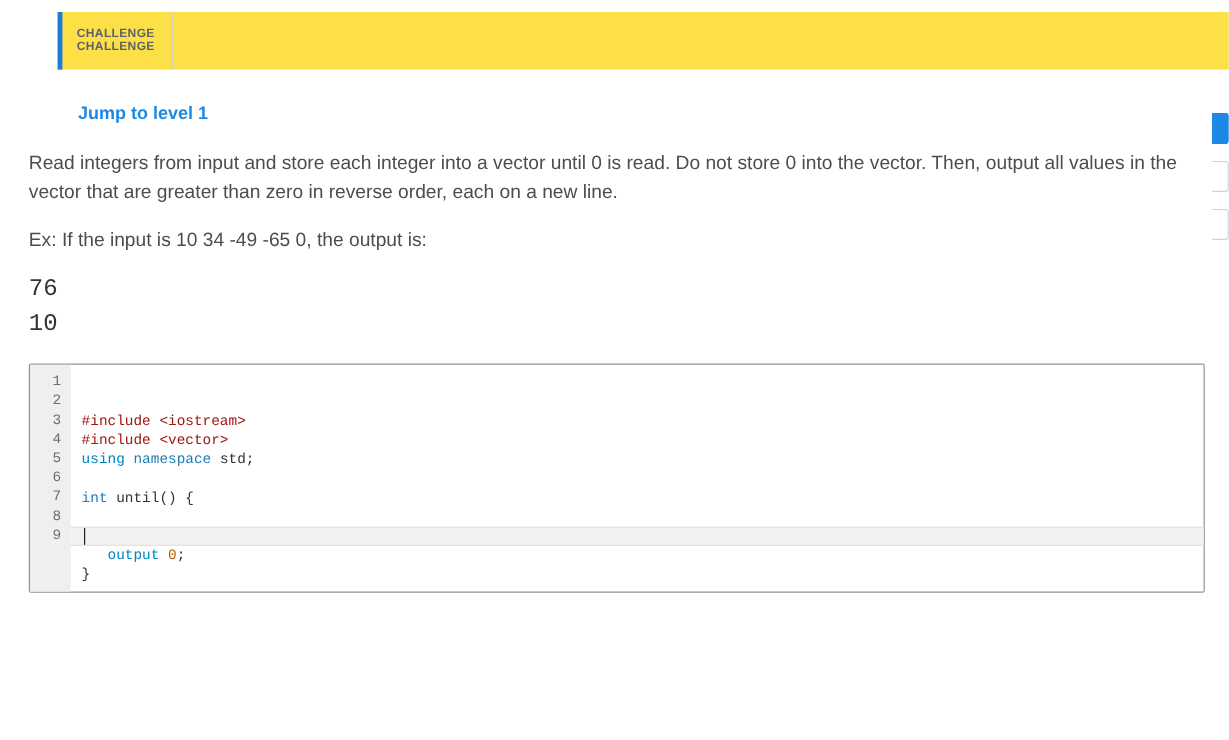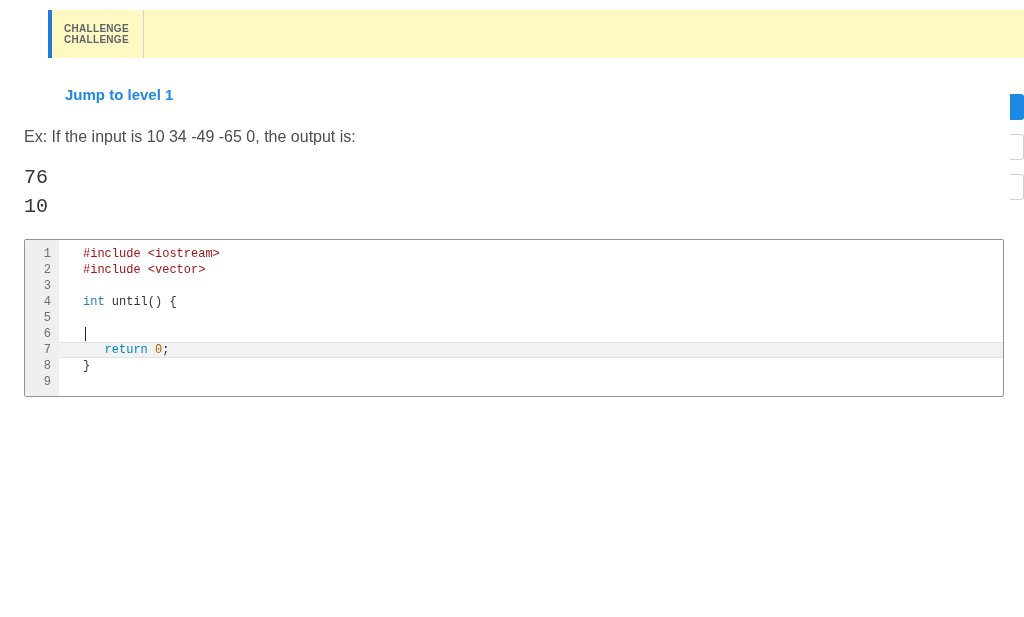--- a/index.html
+++ b/index.html
@@ -6,7 +6,7 @@
   html, body { width: 1024px; height: 617px; font-family: Arial, Helvetica, sans-serif; background: #fff; }
   .page { padding: 0 0 0 0; }
   .challenge-header {
-    display: flex; align-items: stretch; background: #fef9c3; height: 48px;
+    display: flex; align-items: stretch; background: #fde047; height: 48px;
     margin: 10px 0 0 48px; border-left: 4px solid #1f7bd6;
   }
   .challenge-header .label-box {

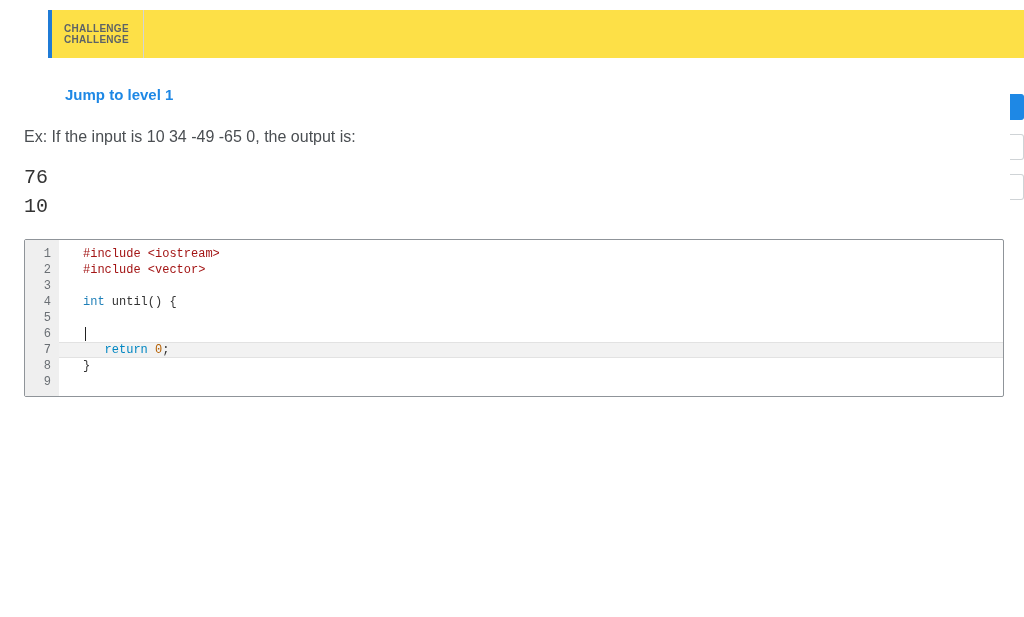--- a/index.html
+++ b/index.html
@@ -64,6 +64,7 @@
   <a class="jump-link">Jump to level 1</a>
 
   <div class="instr">
+    <p>Read integers from input and store each integer into a vector until 0 is read. Do not store 0 into the vector. Then, output all values in the vector that are greater than zero in reverse order, each on a new line.</p>
     <p class="ex">Ex: If the input is 10 34 -49 -65 0, the output is:</p>
   </div>
 

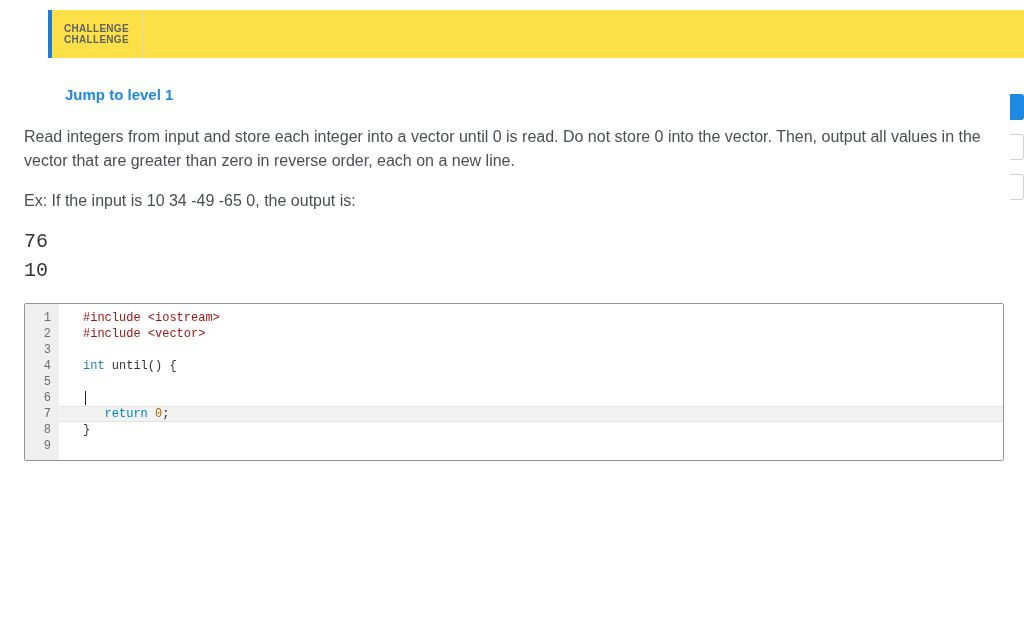--- a/index.html
+++ b/index.html
@@ -34,8 +34,8 @@
   }
   .gutter div { height: 16px; line-height:16px; }
   .code {
-    padding: 6px 24px; font-family: Consolas, "Courier New", monospace; font-size: 12px;
-    color:#333; flex: 1; position: relative;
+    padding: 6px 9px; font-family: Consolas, "Courier New", monospace; font-size: 12px;
+    color:#333; flex: 1; position: relative; margin-top: 33px;
   }
   .code .line { height:16px; line-height:16px; white-space: pre; }
   .hl-line { position:absolute; left:0; right:0; height:16px; background:#f2f2f2; border-top:1px solid #e2e2e2; border-bottom:1px solid #e2e2e2; z-index:0; }

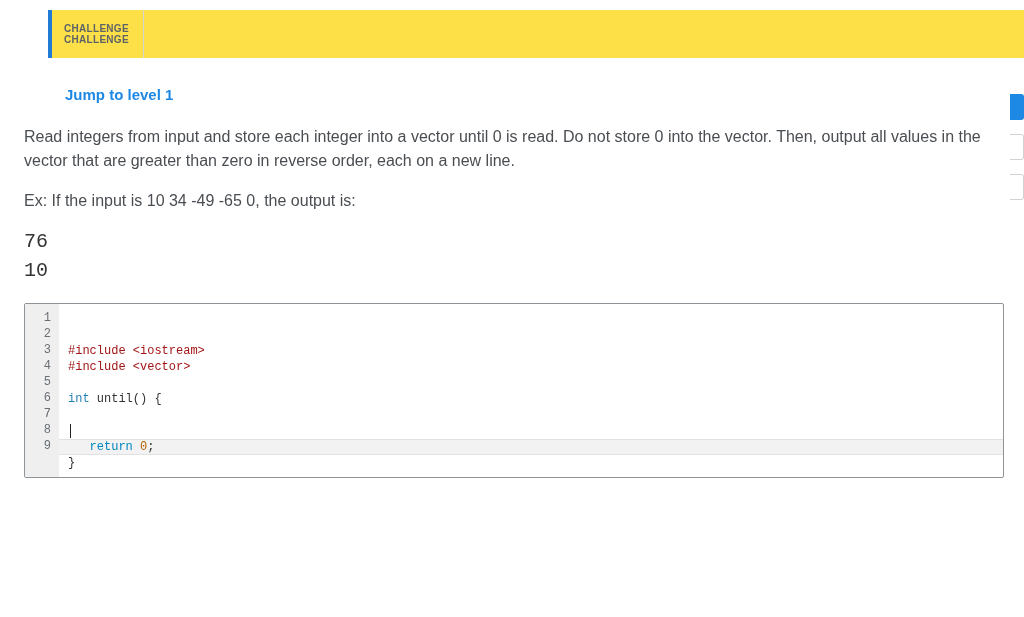--- a/index.html
+++ b/index.html
@@ -90,6 +90,7 @@
         <div class="hl-line" style="top:102px;"></div>
         <div class="line" style="position:relative;z-index:1;"><span class="pp">#include </span><span class="pp">&lt;iostream&gt;</span></div>
         <div class="line" style="position:relative;z-index:1;"><span class="pp">#include </span><span class="pp">&lt;vector&gt;</span></div>
+        <div class="line" style="position:relative;z-index:1;"><span class="kw">using</span><span class="tp"> namespace</span><span class="id"> std</span><span class="punc">;</span></div>
         <div class="line" style="position:relative;z-index:1;"></div>
         <div class="line" style="position:relative;z-index:1;"><span class="tp">int</span><span class="id"> until</span><span class="punc">() {</span></div>
         <div class="line" style="position:relative;z-index:1;"></div>

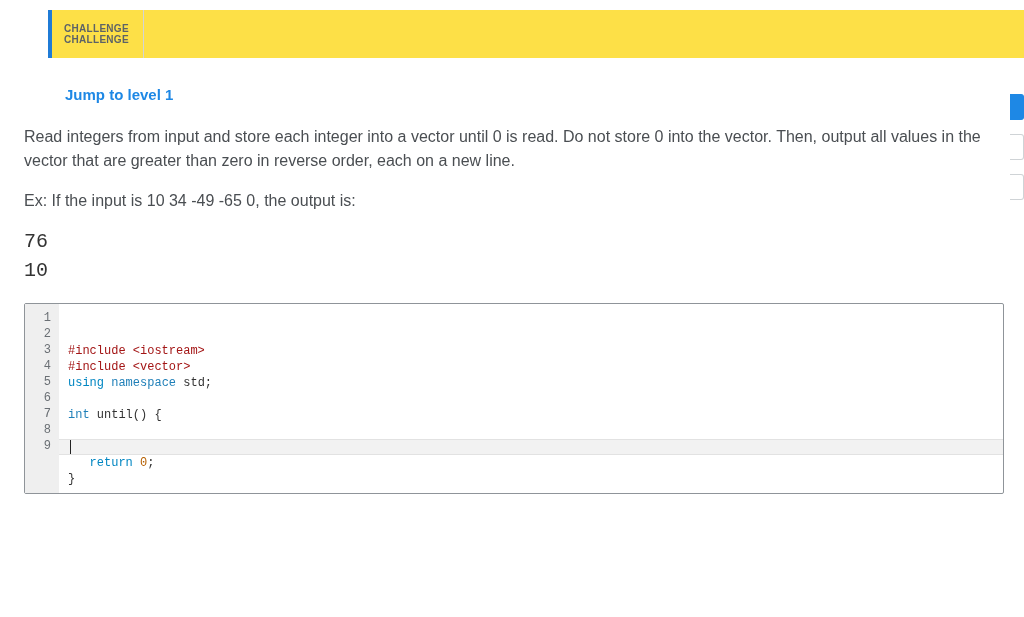--- a/index.html
+++ b/index.html
@@ -95,7 +95,7 @@
         <div class="line" style="position:relative;z-index:1;"><span class="tp">int</span><span class="id"> until</span><span class="punc">() {</span></div>
         <div class="line" style="position:relative;z-index:1;"></div>
         <div class="line" style="position:relative;z-index:1;"><span class="cursor-bar"></span></div>
-        <div class="line" style="position:relative;z-index:1;"><span class="kw">   return </span><span class="num">0</span><span class="punc">;</span></div>
+        <div class="line" style="position:relative;z-index:1;"><span class="kw">   output </span><span class="num">0</span><span class="punc">;</span></div>
         <div class="line" style="position:relative;z-index:1;"><span class="punc">}</span></div>
       </div>
     </div>

